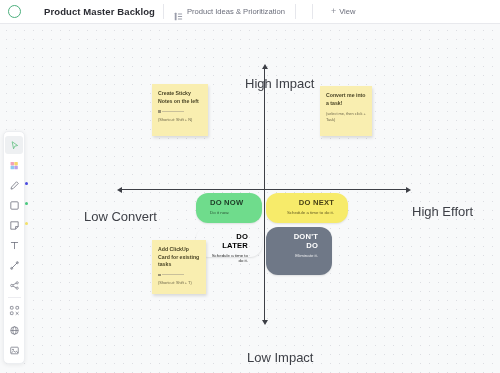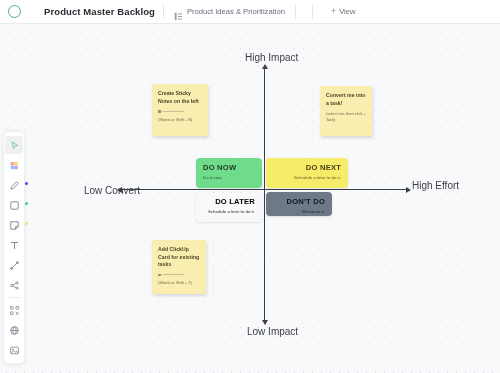--- a/index.html
+++ b/index.html
@@ -121,8 +121,9 @@
     border-left: 5px solid #3d3f46;
   }
   .axis-label {
-    position: absolute; font-size: 10px; color: #3d3f46;
+    position: absolute; font-size: 13px; color: #3d3f46;
     white-space: nowrap;
+    margin-top: 24px;
   }
   .lbl-high-impact { left: 245px; top: 28px; }
   .lbl-low-impact  { left: 247px; top: 302px; }

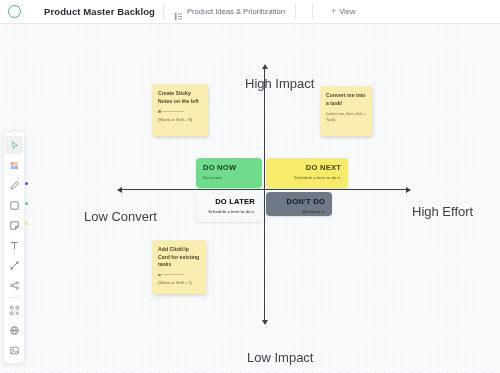--- a/index.html
+++ b/index.html
@@ -133,9 +133,10 @@
   
   .quad {
     position: absolute;
-    border-radius: 4px;
-    padding: 5px 7px;
+    border-radius: 12px;
+    padding: 5px 14px;
     box-shadow: 0 1px 2px rgba(0,0,0,.10);
+    margin-top: 35px;
   }
   .quad .q-title { font-size: 7.6px; font-weight: bold; letter-spacing: .2px; }
   .quad .q-sub { font-size: 4.4px; margin-top: 2.5px; opacity: .85; }

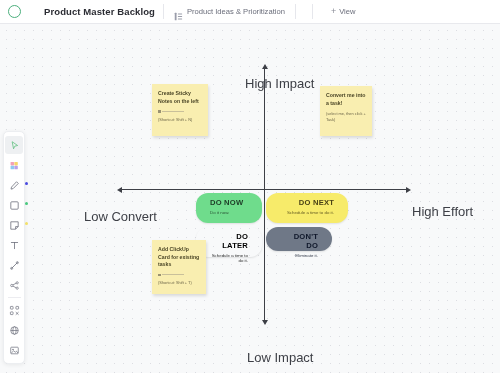--- a/index.html
+++ b/index.html
@@ -149,8 +149,8 @@
               background: #f5a council; }
   #q-dolater{ left: 196px; top: 168px; width: 66px; height: 30px;
               background: #f5a council; text-align: right; }
-  #q-dontdo { left: 266px; top: 168px; width: 66px; height: 24px;
-              background: #6f7887; color: #0f172a; }
+  #q-dontdo { left: 266px; top: 168px; width: 66px; height: 48px;
+              background: #6f7887; color: #ffffff; }
 
   
   .sticky {

